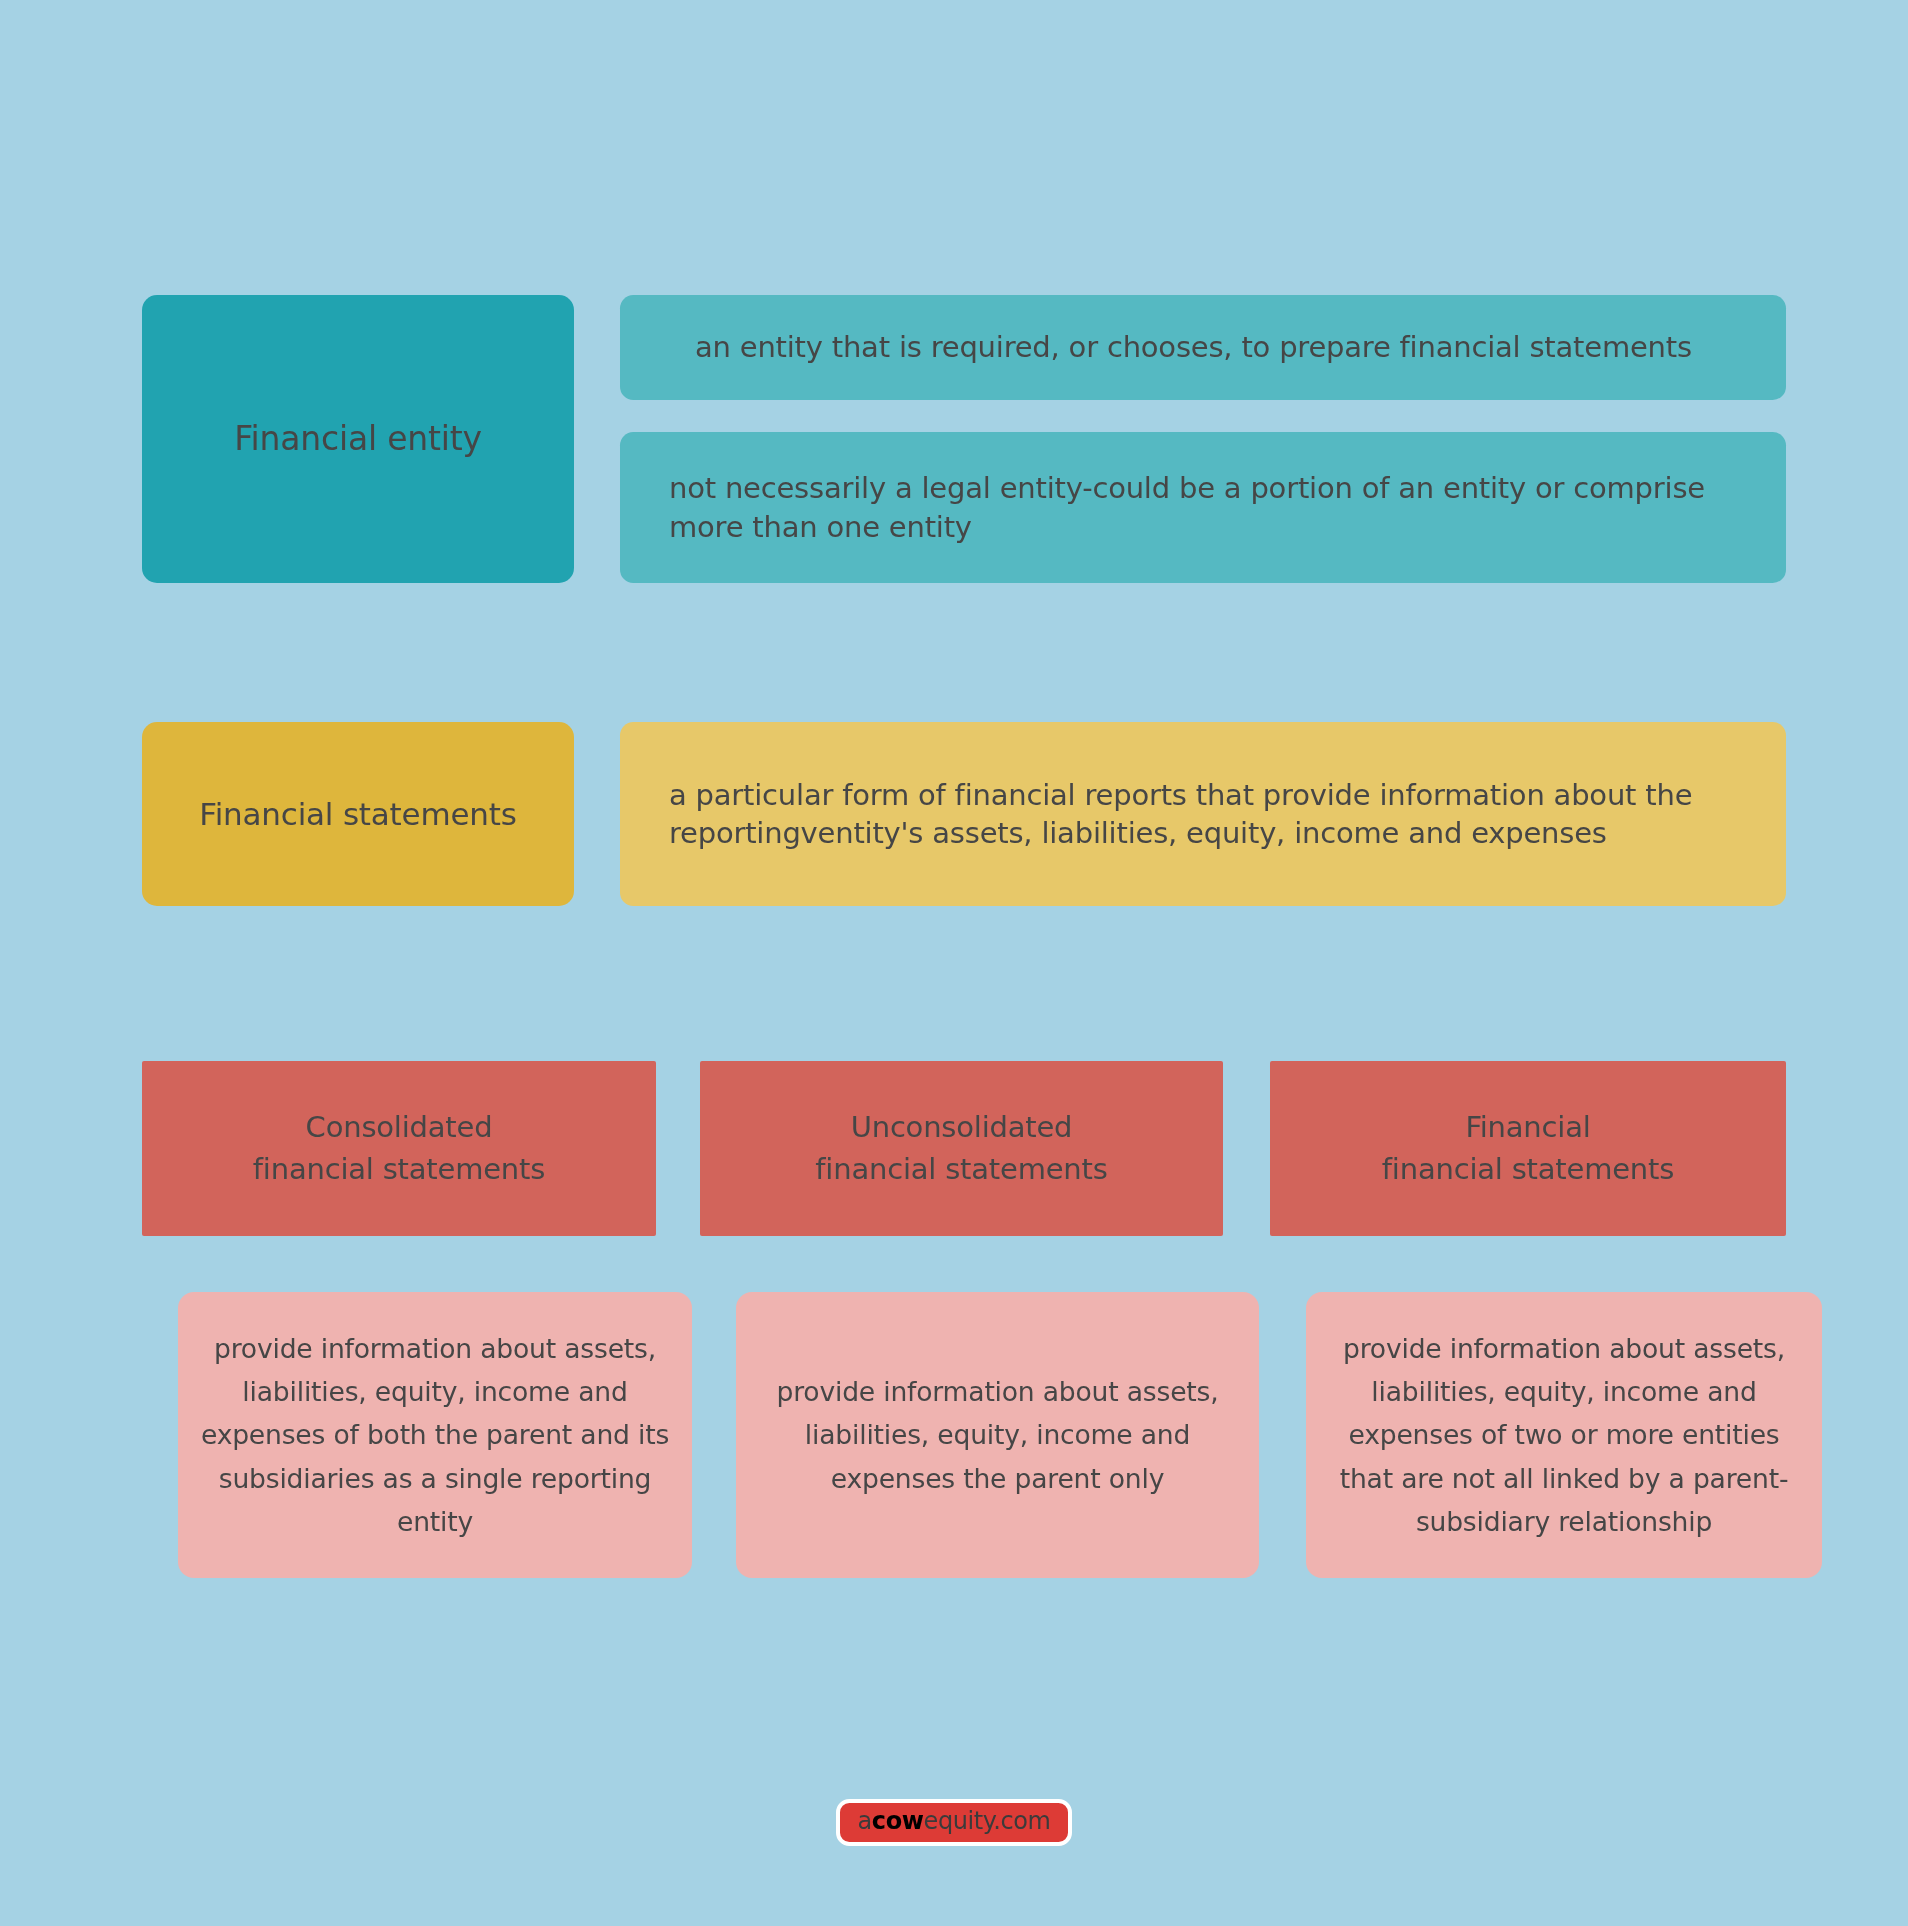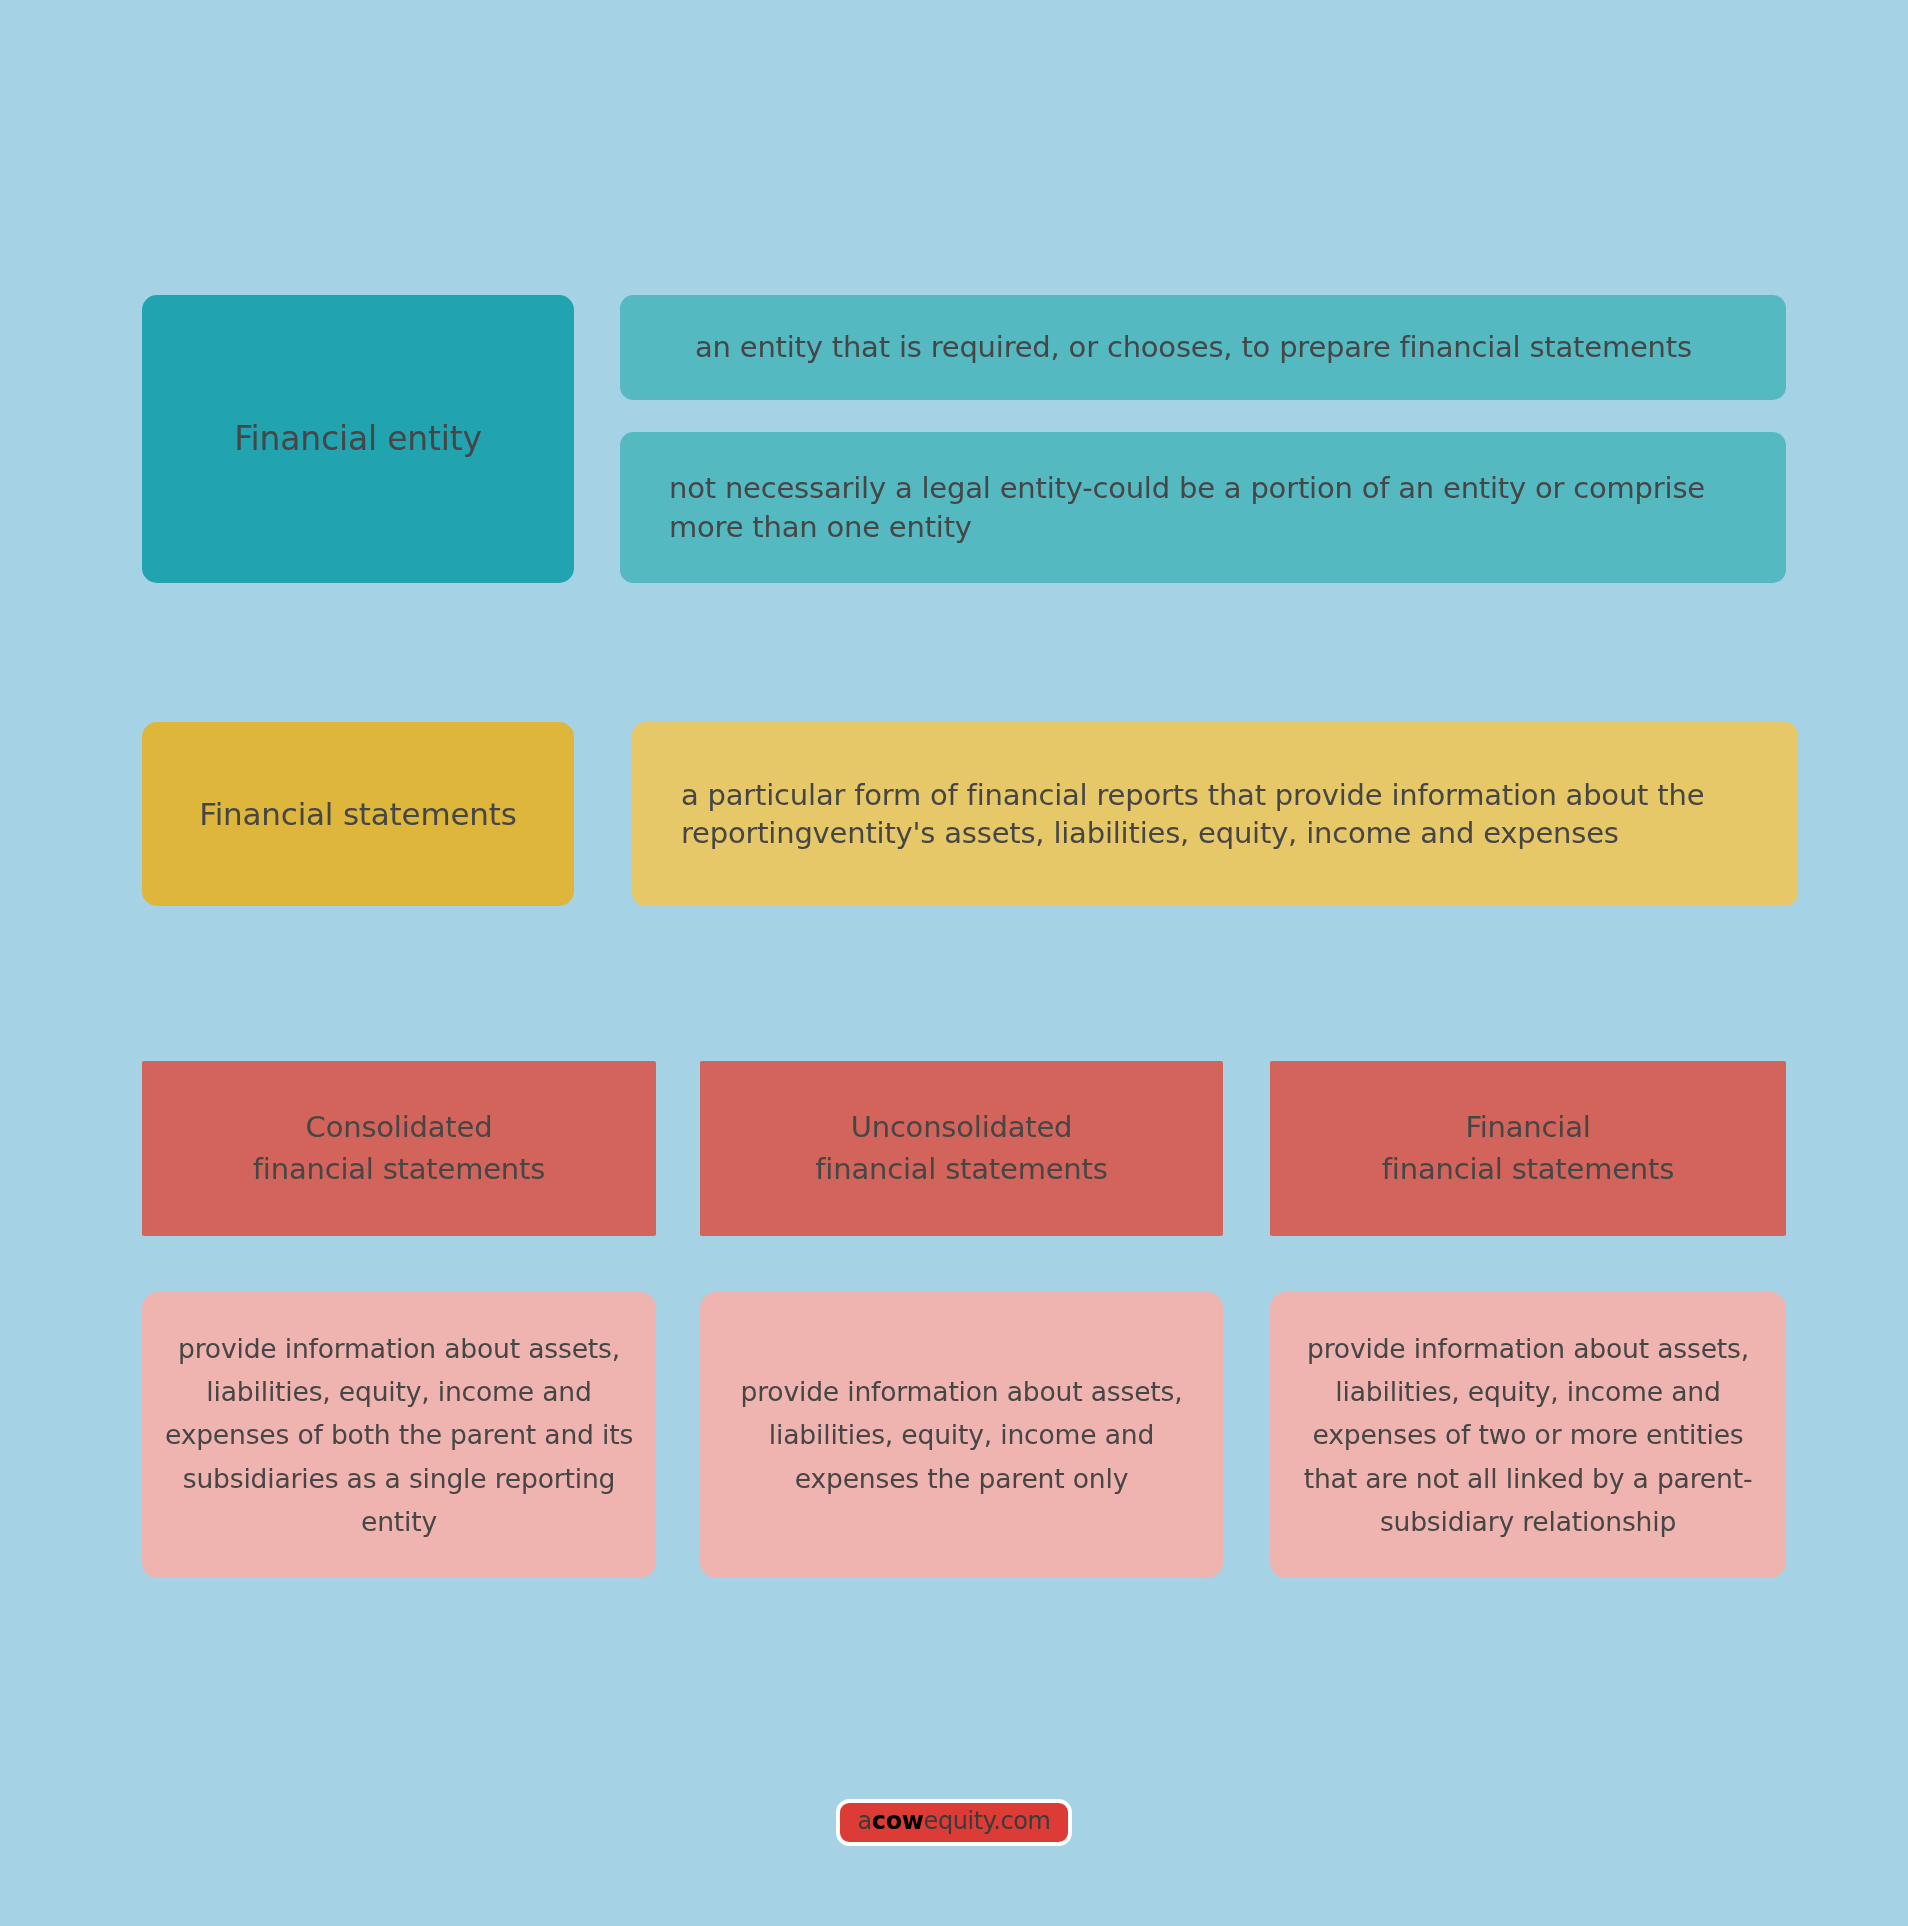--- a/index.html
+++ b/index.html
@@ -84,7 +84,6 @@
     border-radius: 13.3px;
     padding: 0 49px;
     font-size: 29px;
-    margin-left: 12px;
   }
 
   

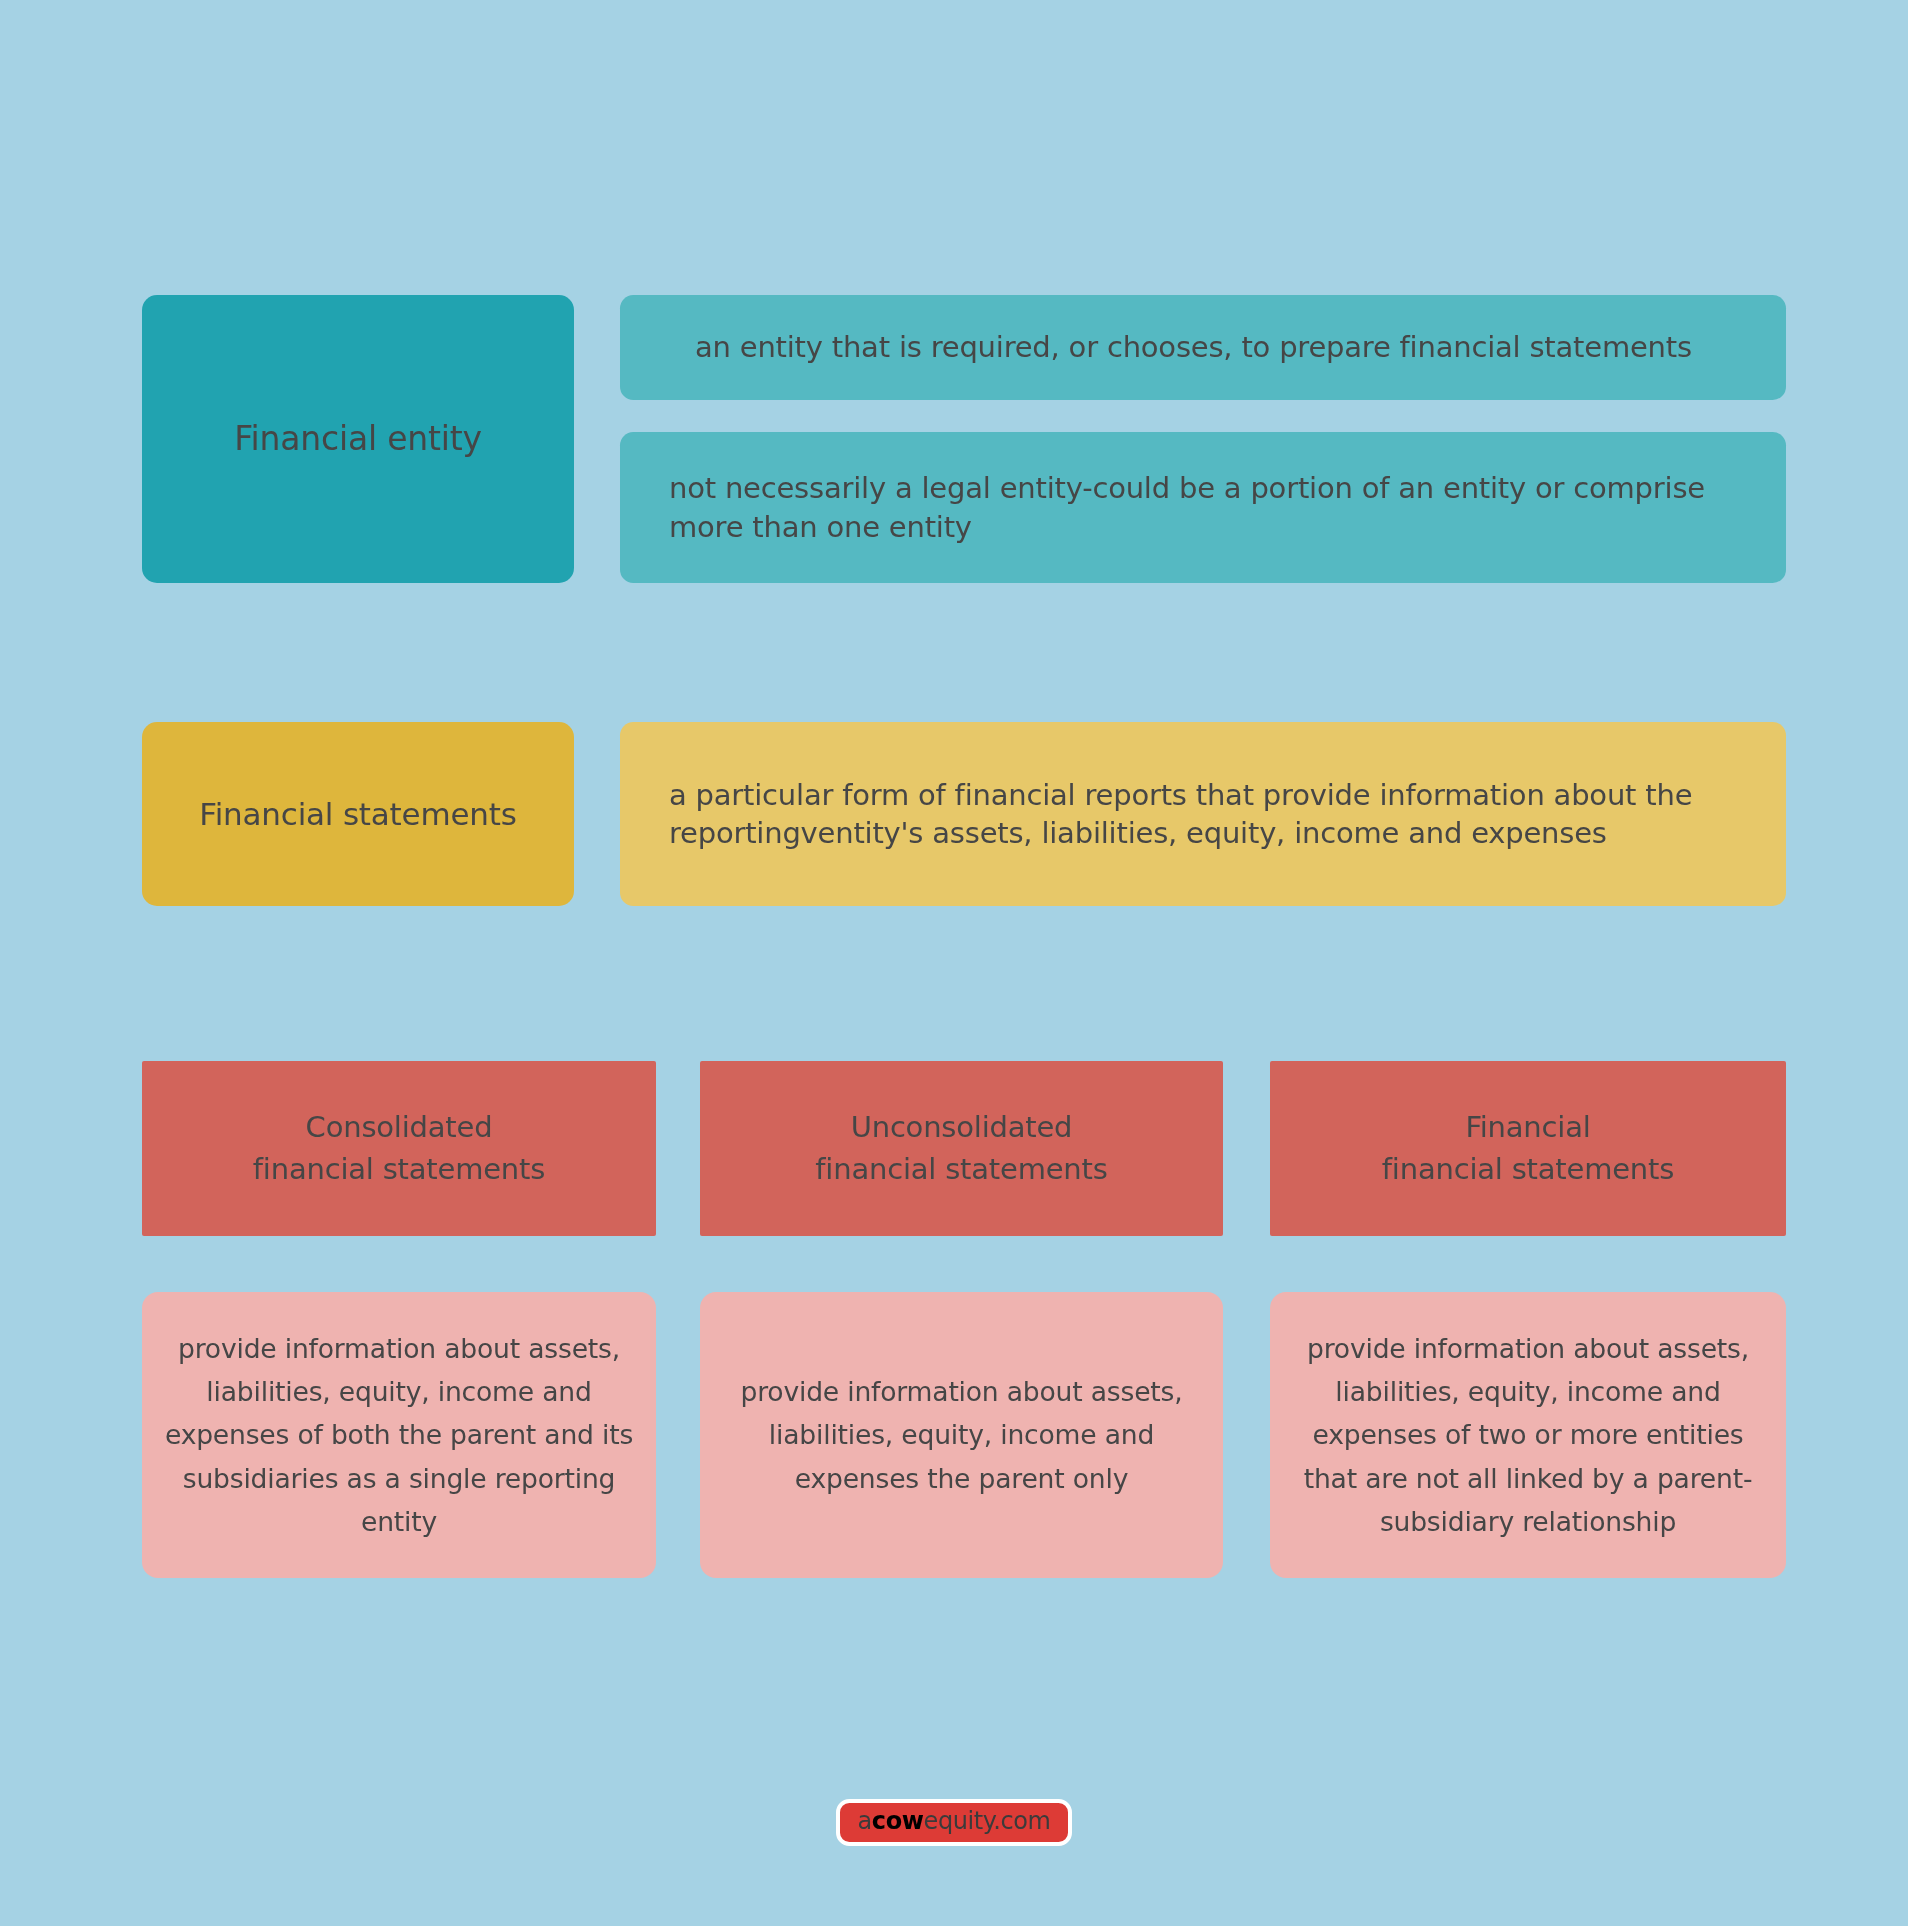--- a/index.html
+++ b/index.html
@@ -107,6 +107,7 @@
     font-size: 26.6px;
     line-height: 1.62;
     padding: 0 19.5px;
+    margin-left: 36px;
   }
 
   .col-1 { left: 142px;  width: 514px; }

